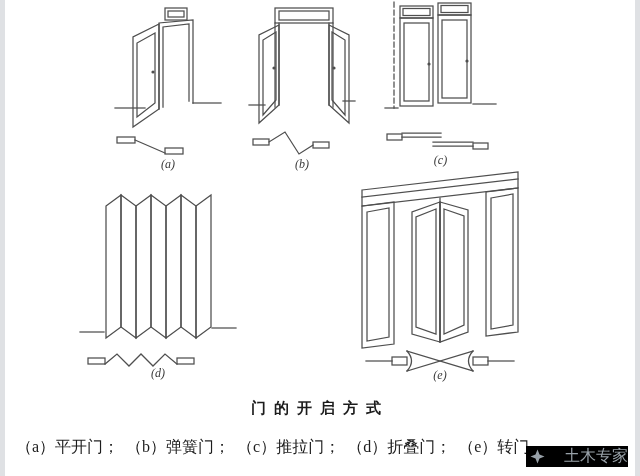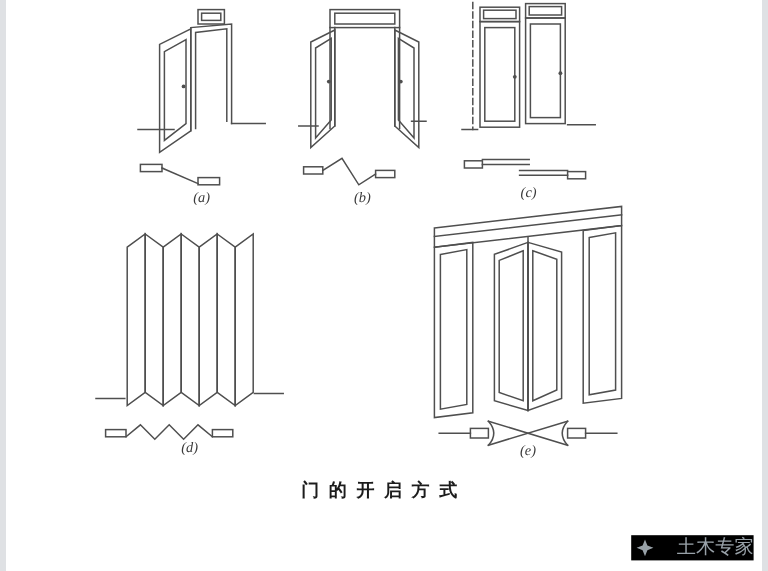--- a/index.html
+++ b/index.html
@@ -216,6 +216,13 @@
 
   <div class="title">门的开启方式</div>
 
+  <div class="caption">
+    <span>（a）平开门；</span>
+    <span>（b）弹簧门；</span>
+    <span>（c）推拉门；</span>
+    <span>（d）折叠门；</span>
+    <span>（e）转门</span>
+  </div>
 
   <div class="watermark">
     <svg width="15" height="15" viewBox="0 0 15 15">

